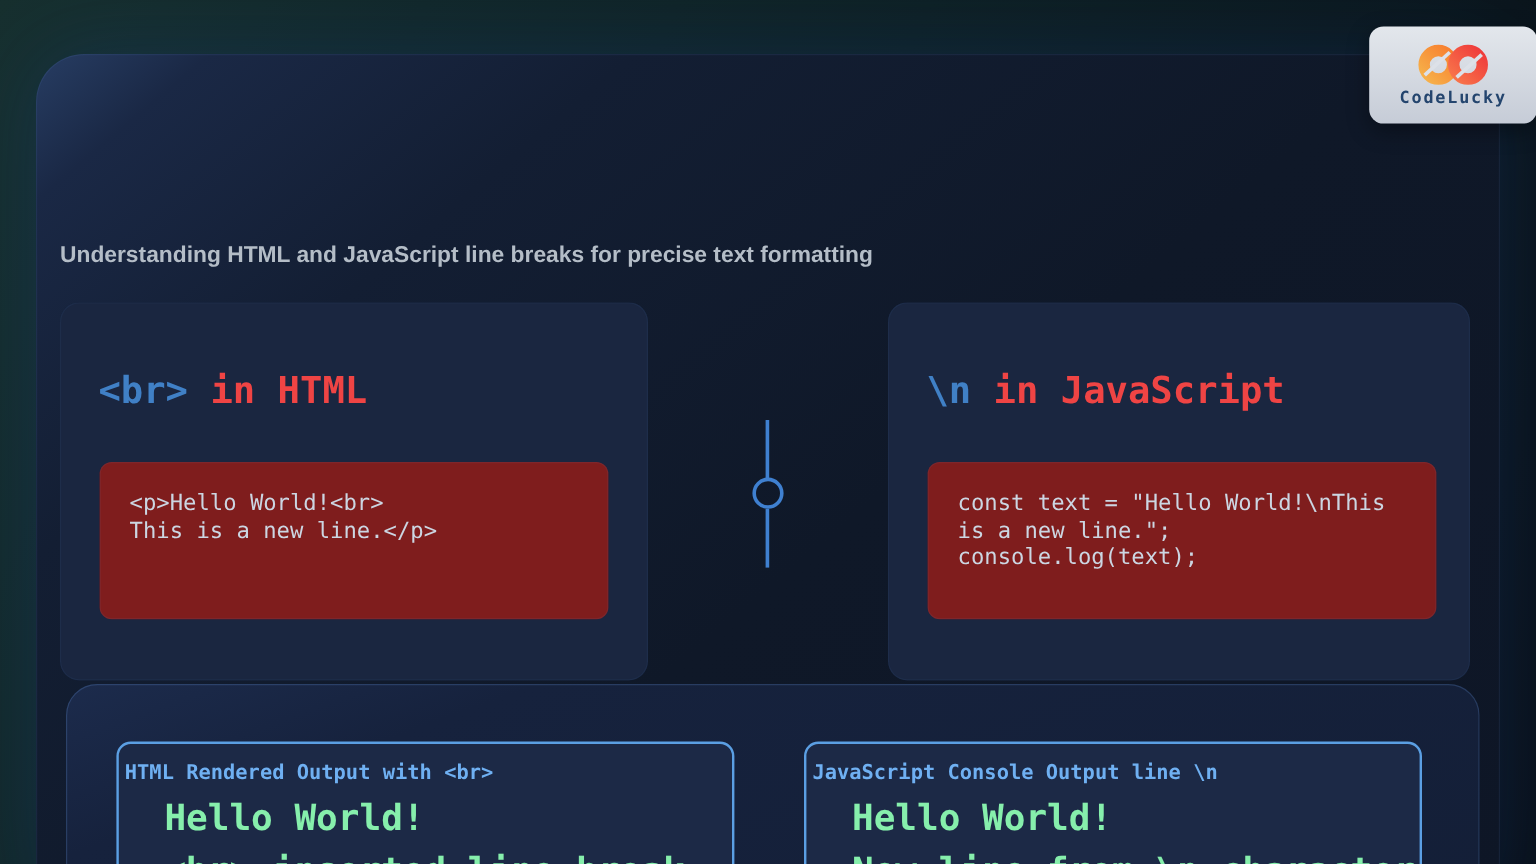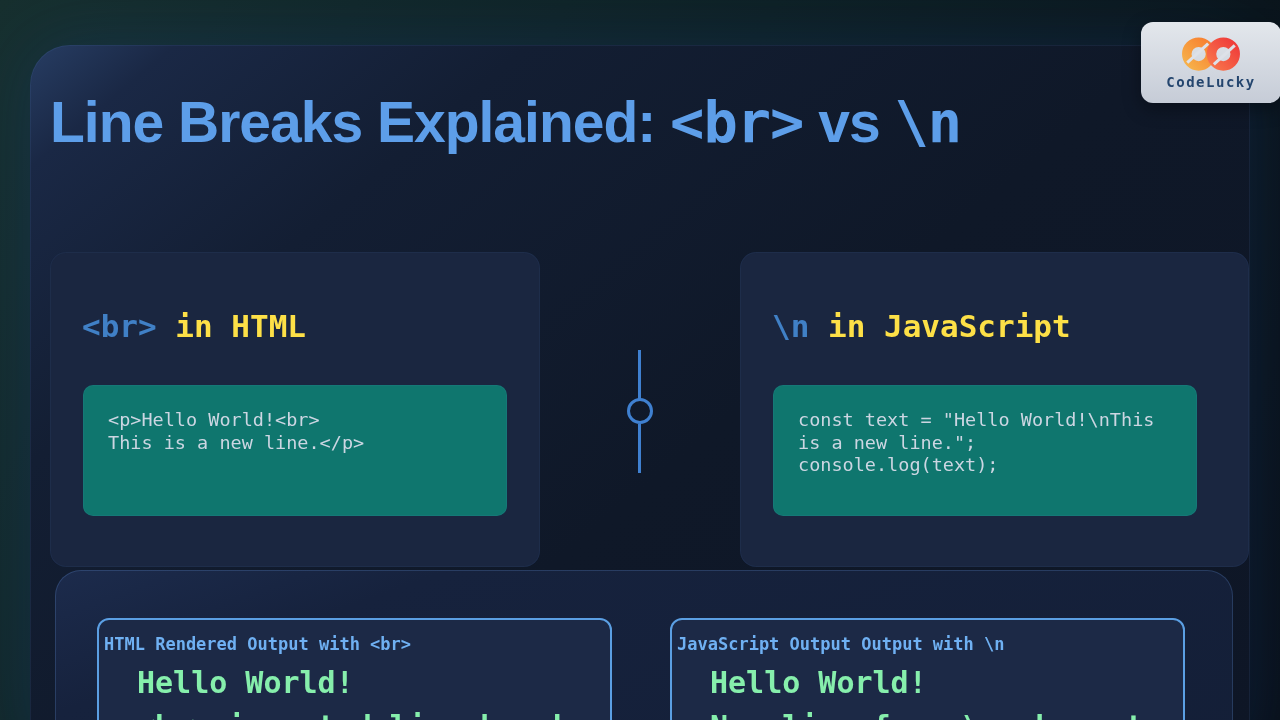--- a/index.html
+++ b/index.html
@@ -128,7 +128,6 @@
 
 <div class="slide">
 
-  <h1 class="title"><span>Line Breaks Explained: </span><span class="tcode">&lt;br&gt;</span><span> vs </span><span class="tcode">\n</span></h1>
 
 
   <section class="card card-html">

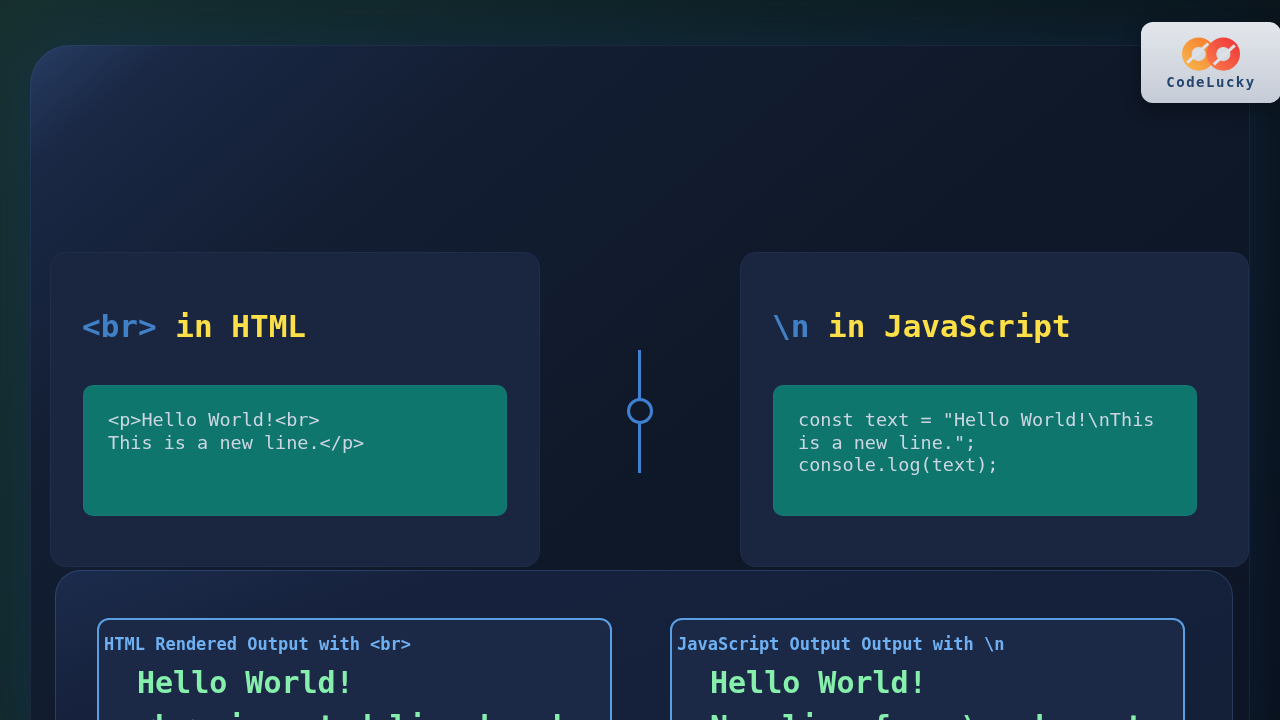--- a/index.html
+++ b/index.html
@@ -129,6 +129,7 @@
 <div class="slide">
 
 
+  <div class="subtitle">Understanding HTML and JavaScript line breaks for precise text formatting</div>
 
   <section class="card card-html">
     <div class="card-title mono"><span class="kw">&lt;br&gt;</span> <span class="rest">in HTML</span></div>

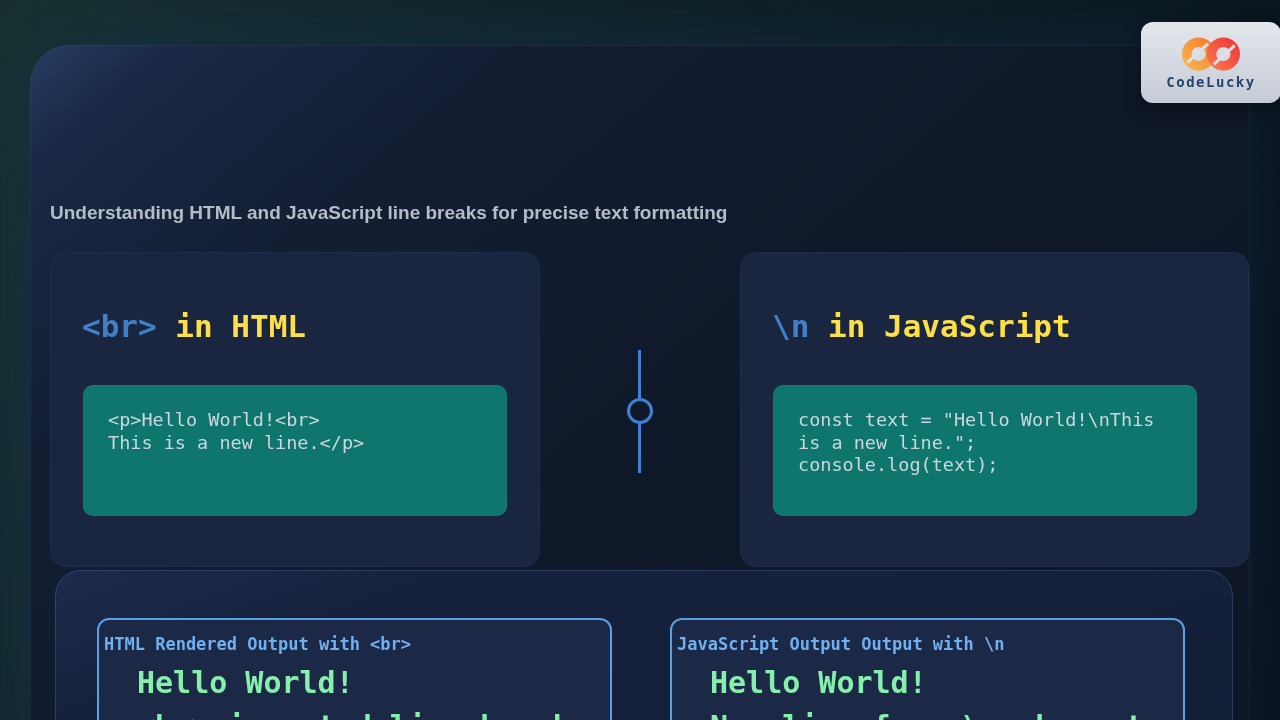--- a/index.html
+++ b/index.html
@@ -52,7 +52,7 @@
     font-size: 31px; font-weight: bold; white-space: nowrap;
   }
   .card-title .kw   { color: #4080c6; }
-  .card-title .rest { color: #fde047; }
+  .card-title .rest { color: #ef4444; }
 
   .codeblock {
     position: absolute; left: 33px; top: 133px;

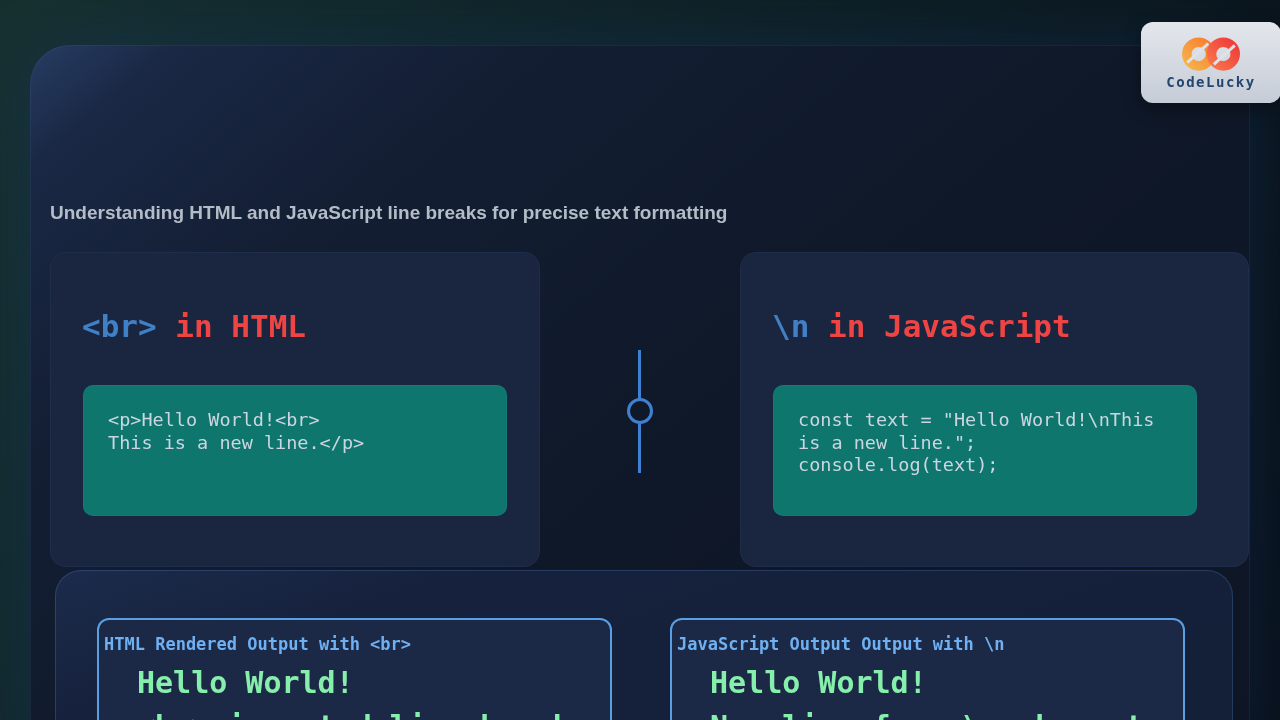--- a/index.html
+++ b/index.html
@@ -45,7 +45,7 @@
     box-shadow: inset 0 0 0 1px rgba(90, 140, 210, 0.07);
   }
   .card-html { left: 20px;  width: 490px; }
-  .card-js   { left: 710px; width: 485px; padding-left: 24px; }
+  .card-js   { left: 710px; width: 485px; }
 
   .card-title {
     position: absolute; left: 32px; top: 56px;

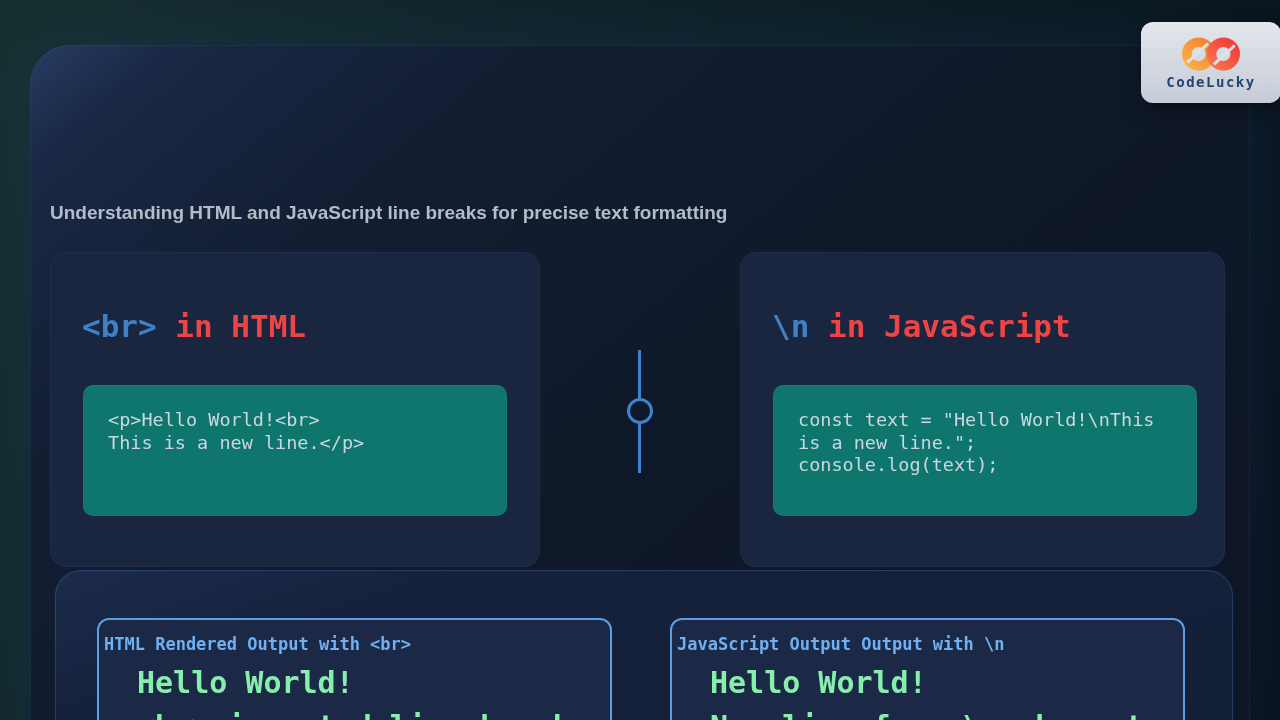--- a/index.html
+++ b/index.html
@@ -57,7 +57,7 @@
   .codeblock {
     position: absolute; left: 33px; top: 133px;
     width: 424px; height: 131px;
-    background: #0f766e; border-radius: 10px;
+    background: #7f1d1d; border-radius: 10px;
     box-shadow: inset 0 0 0 1px rgba(120, 170, 240, 0.07);
     overflow: hidden;
   }

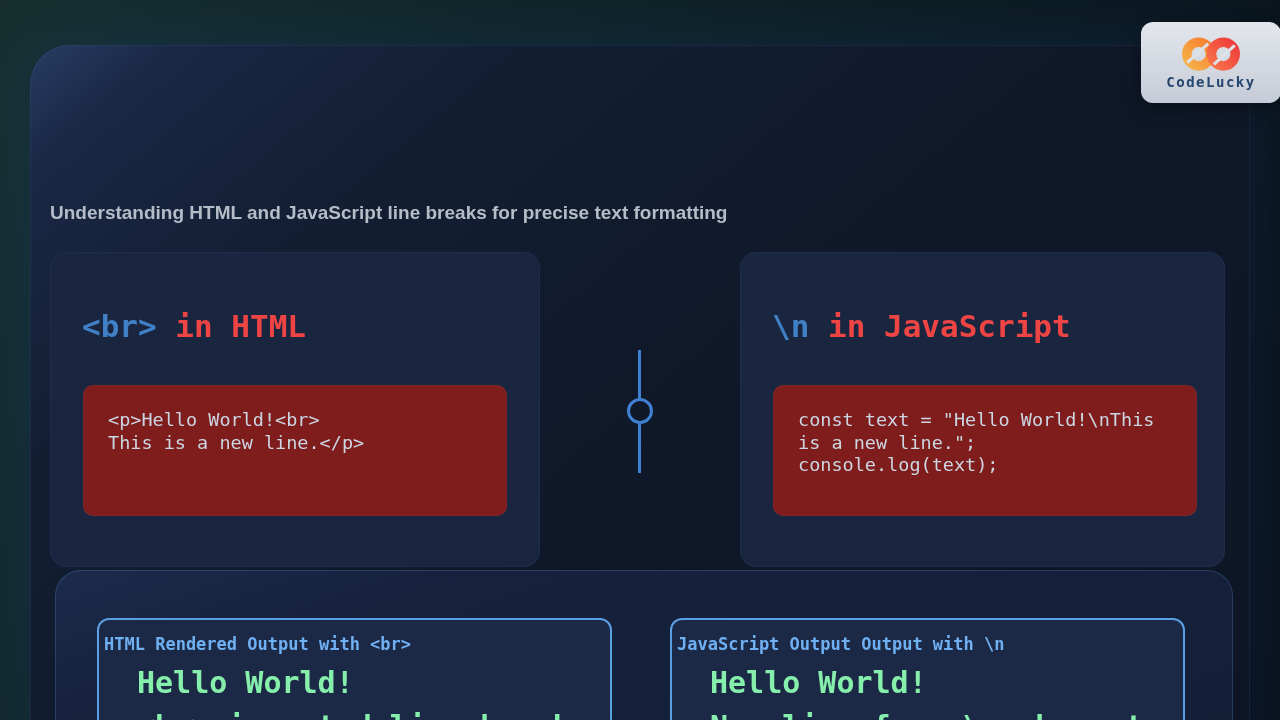--- a/index.html
+++ b/index.html
@@ -161,7 +161,7 @@
     </div>
 
     <div class="output-box right">
-      <div class="output-label mono">JavaScript Output Output with \n</div>
+      <div class="output-label mono">JavaScript Console Output line \n</div>
       <div class="output-line mono">Hello World!</div>
       <div class="output-line mono">New line from \n character.</div>
     </div>

